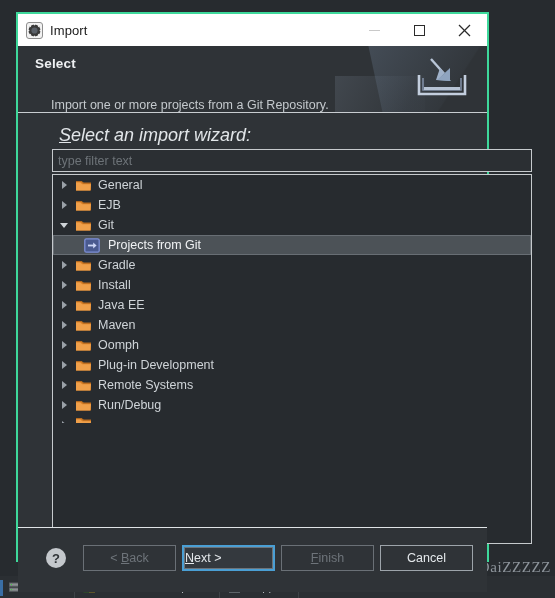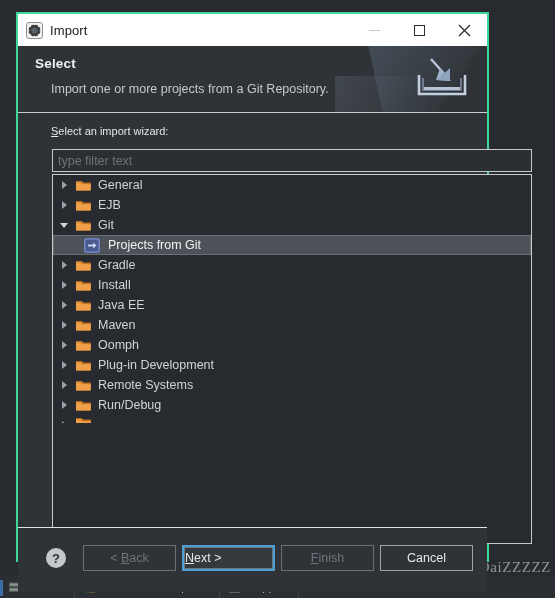--- a/index.html
+++ b/index.html
@@ -50,7 +50,7 @@
     letter-spacing: .2px;
   }
   .header-sub {
-    position: absolute; left: 33px; top: 36px;
+    position: absolute; left: 33px; top: 52px;
     font-size: 12.5px; color: #c4c9cd;
   }
   .header-art {

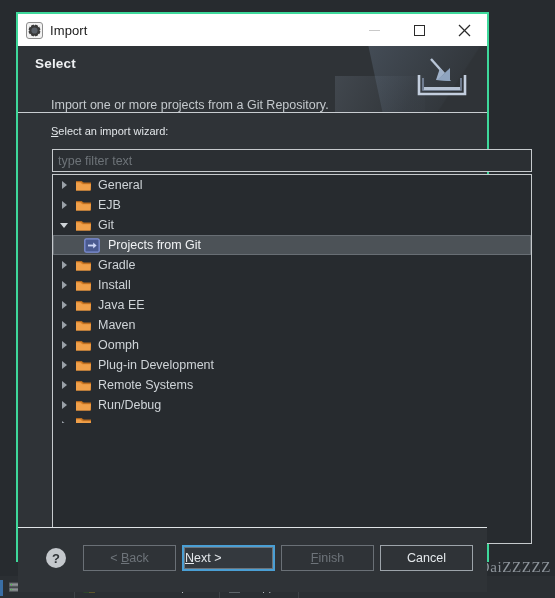--- a/index.html
+++ b/index.html
@@ -72,8 +72,8 @@
   
   .body { position: relative; height: 414px; background: #2f3337; }
   .field-label {
-    position: absolute; left: 33px; top: 12px;
-    font-size: 11px; color: #e2e6e9;
+    position: absolute; left: 41px; top: 12px;
+    font-size: 18px; color: #e2e6e9; font-style: italic;
   }
   .field-label u { text-decoration: underline; }
   .filter-input {

